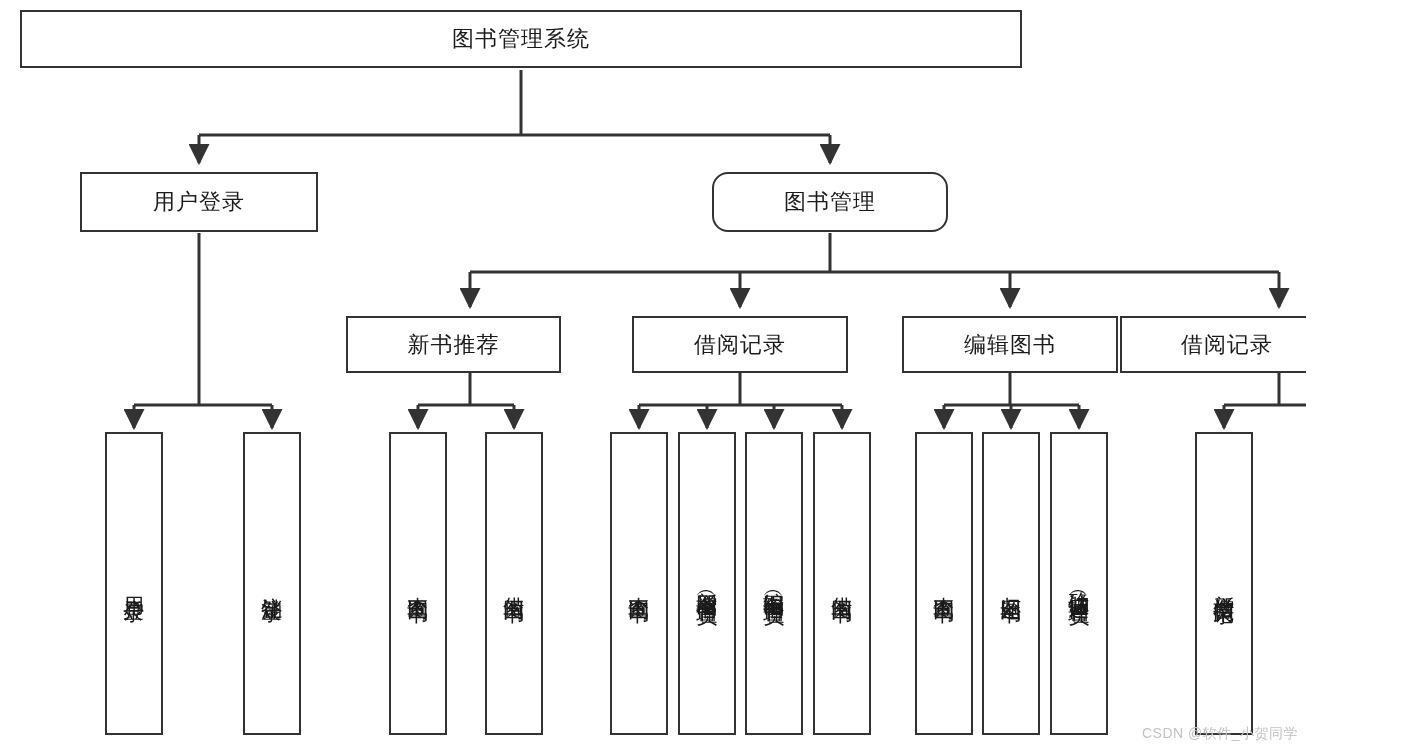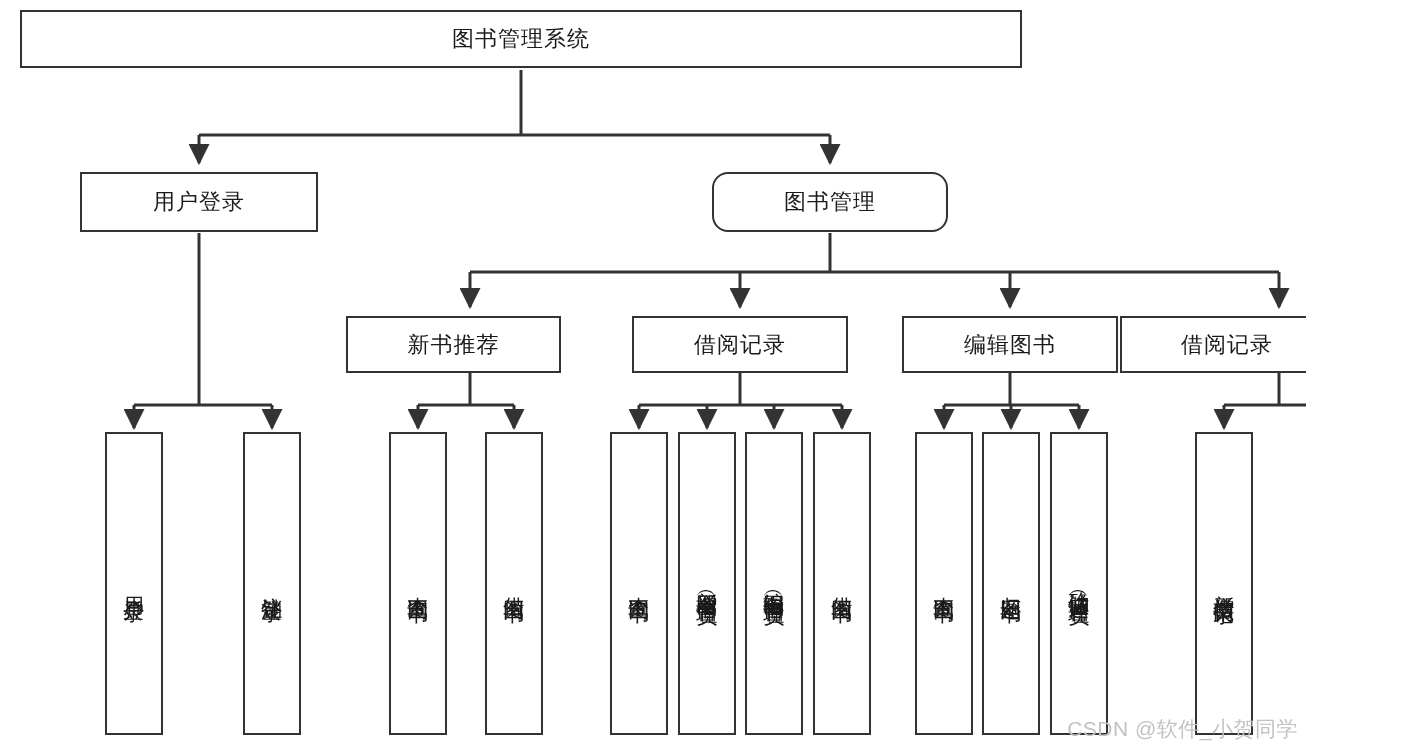--- a/index.html
+++ b/index.html
@@ -52,7 +52,7 @@
     position: absolute;
     right: 8px;
     bottom: 4px;
-    font-size: 21px;
+    font-size: 14px;
     color: #c2c2c2;
     white-space: nowrap;
     letter-spacing: 0.5px;

